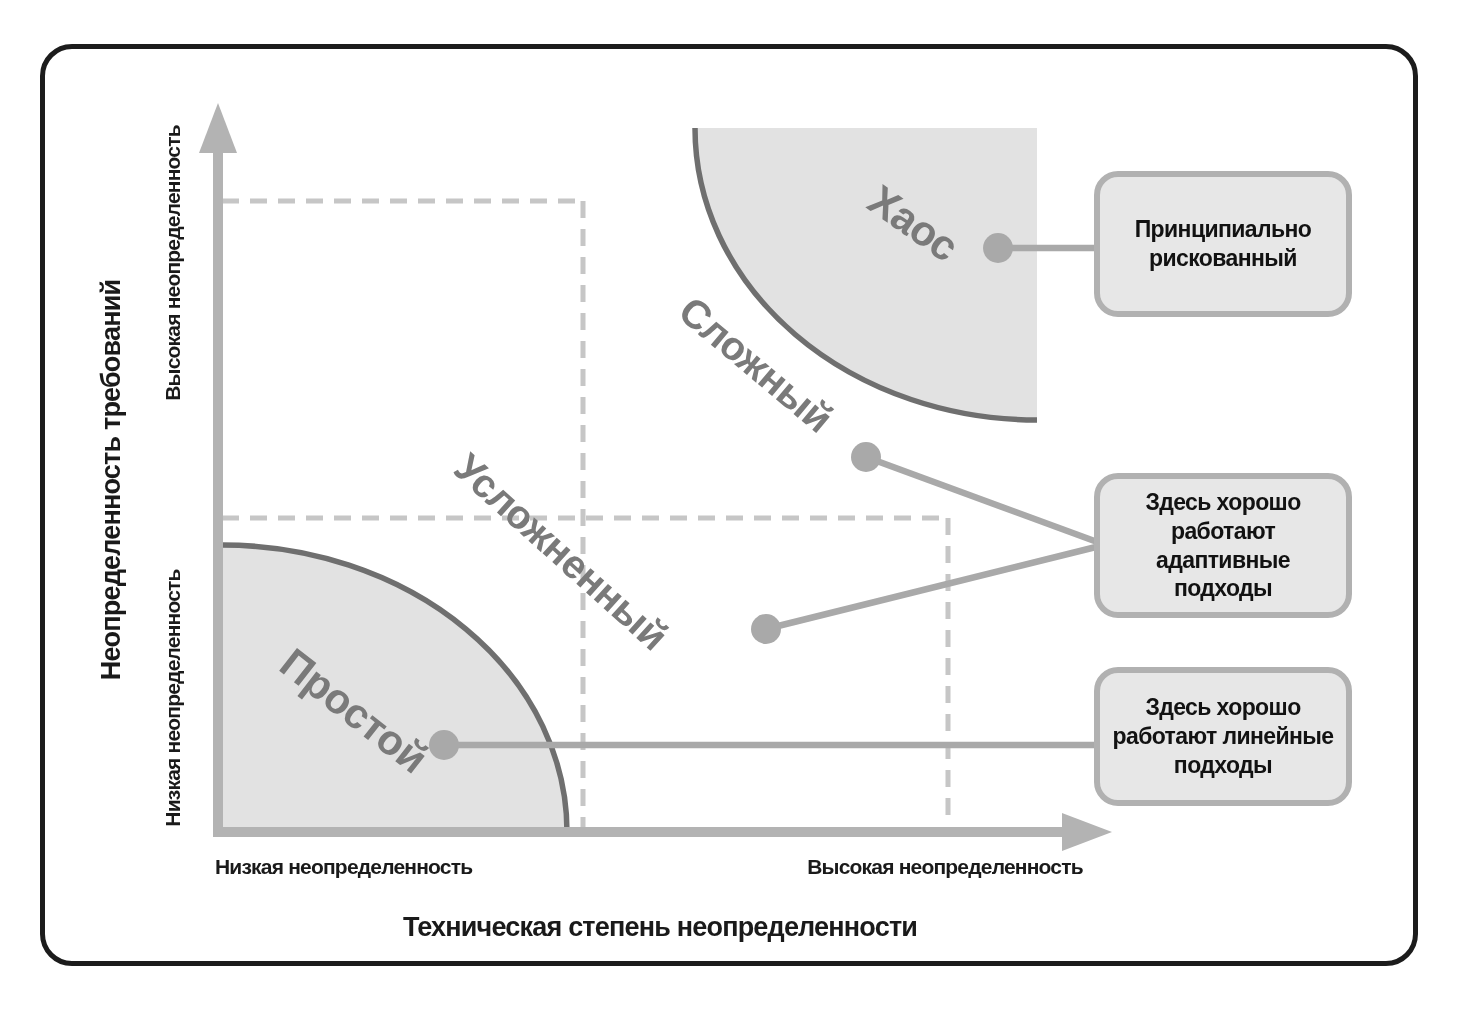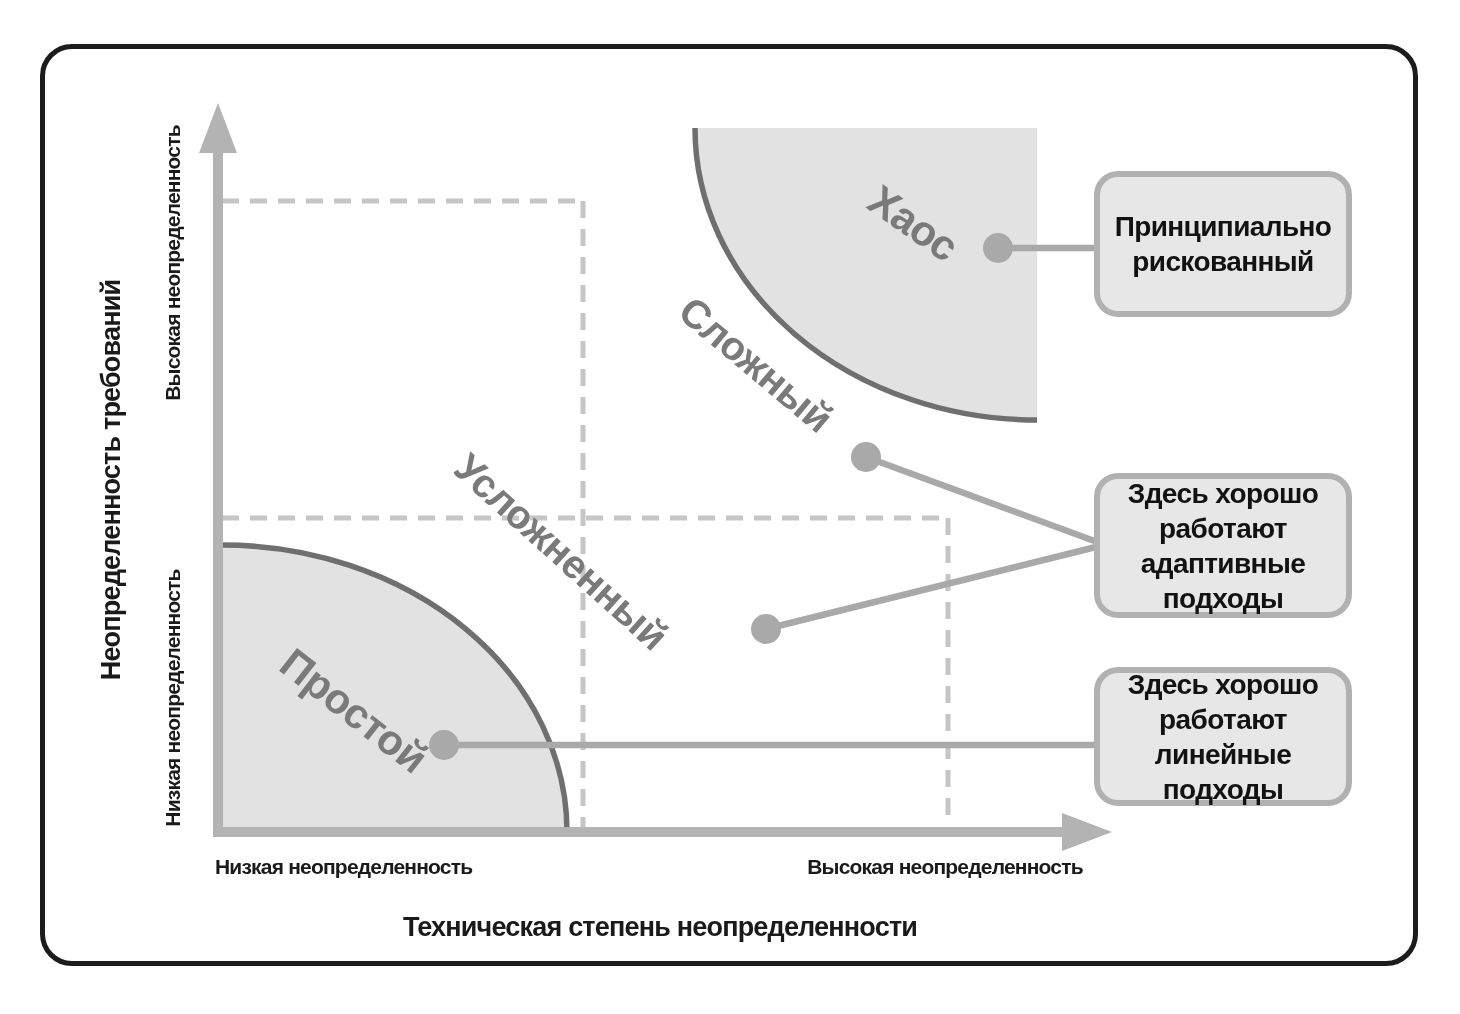--- a/index.html
+++ b/index.html
@@ -60,7 +60,7 @@
   }
   .callout-text {
     font-weight: bold;
-    font-size: 28px;
+    font-size: 23px;
     line-height: 1.25;
     color: #121212;
     letter-spacing: -0.6px;

